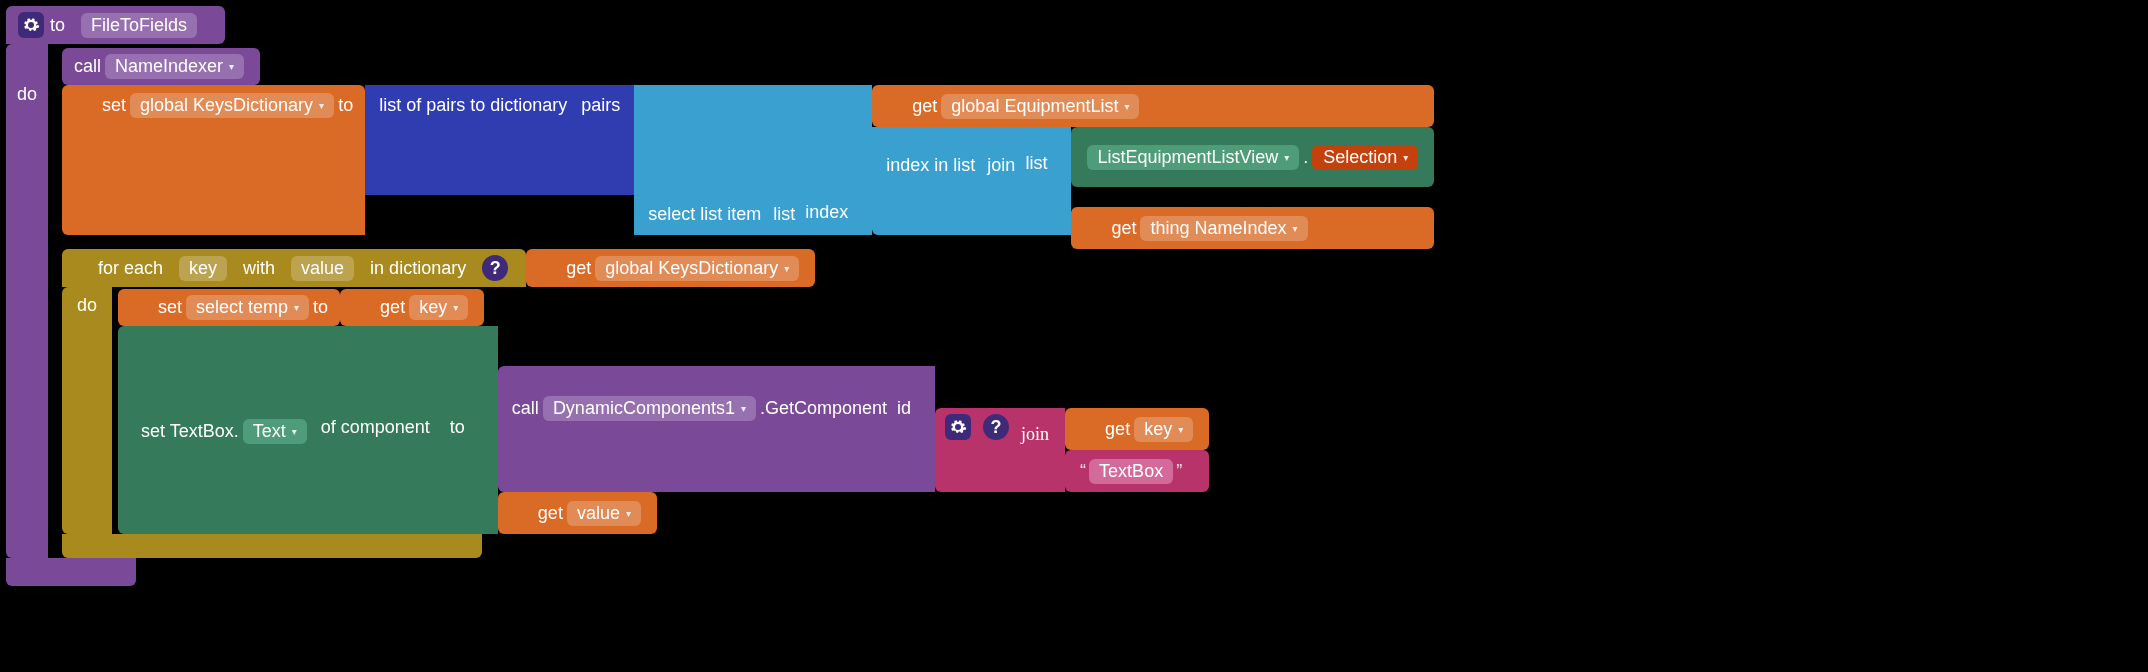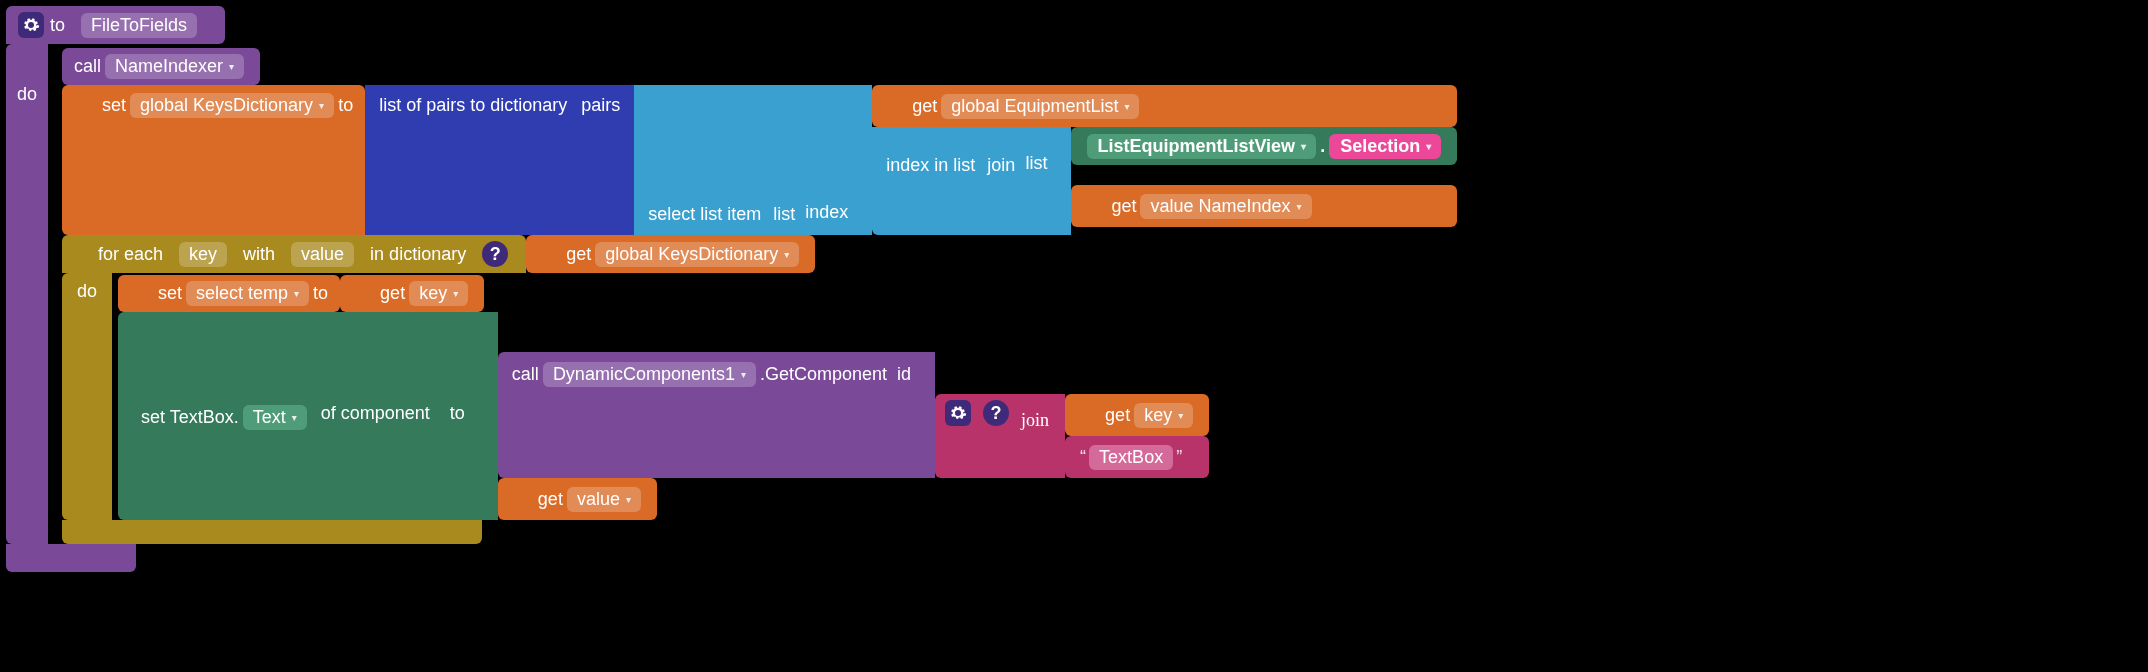--- a/index.html
+++ b/index.html
@@ -182,7 +182,7 @@
           </div>
         </div>
 
-        <div class="c-navy" style="height:150px; border-radius:0; display:flex; align-items:flex-start; padding:10px 14px;">
+        <div class="c-navy" style="height:110px; border-radius:0; display:flex; align-items:flex-start; padding:10px 14px;">
           <span>list of pairs to dictionary</span>
           <span style="width:14px;"></span>
           <span>pairs</span>

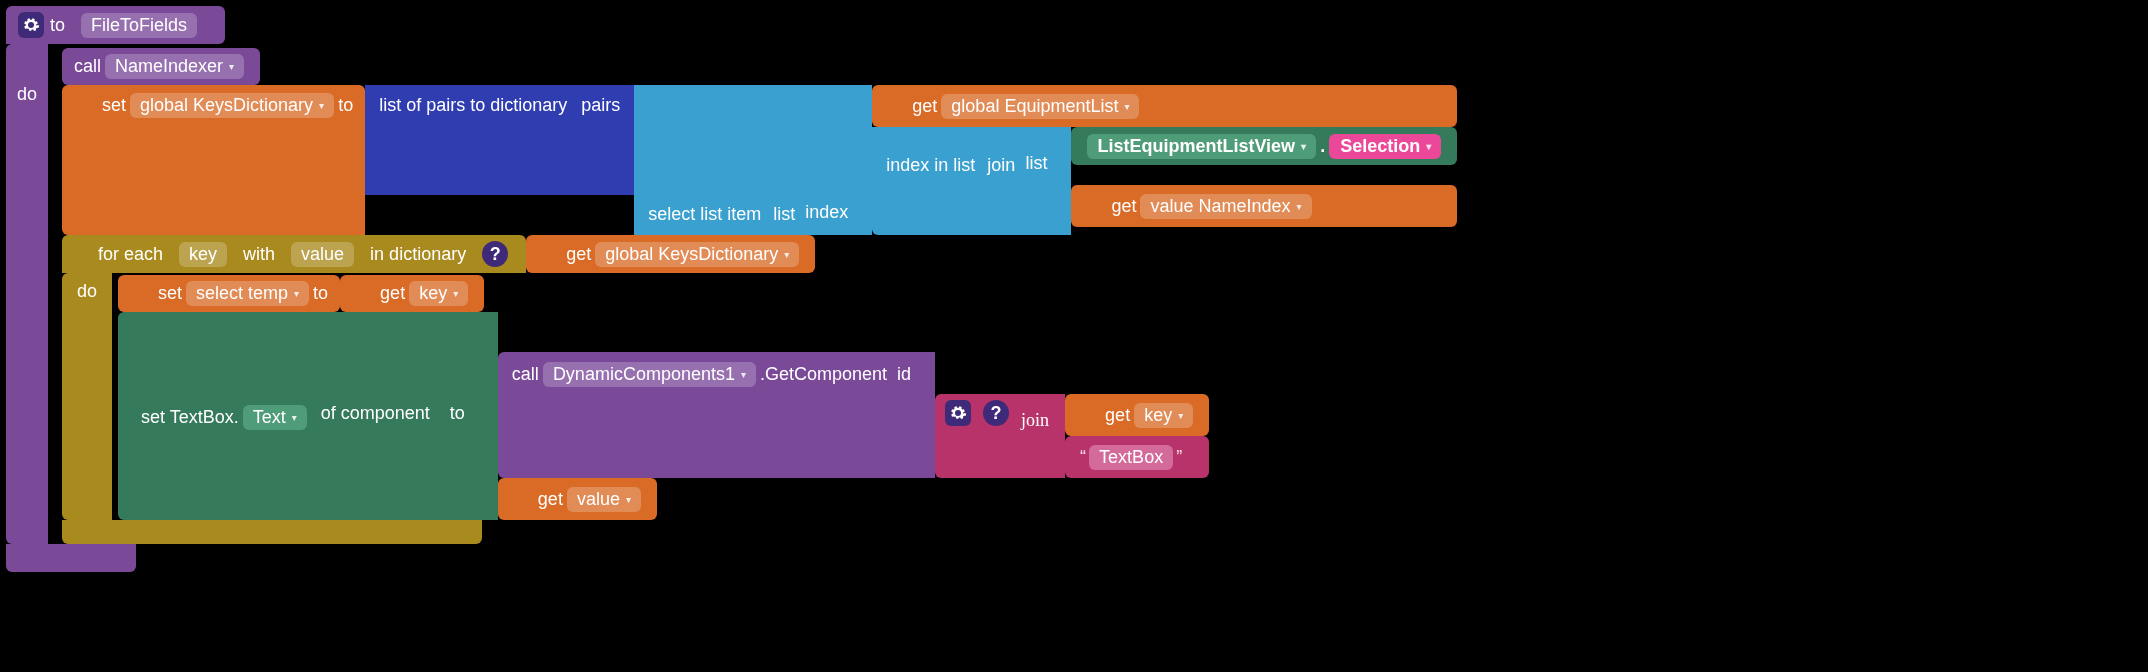--- a/index.html
+++ b/index.html
@@ -221,7 +221,7 @@
 
             <div class="stackcol">
 
-              <div class="block c-teal" style="height:38px;font-weight:bold;">
+              <div class="block c-teal" style="height:60px;">
                 <span class="dd c-tealdd" style="background:#4f9c78;">
                   <span>ListEquipmentListView</span>
                     <span class="tri">▾</span>

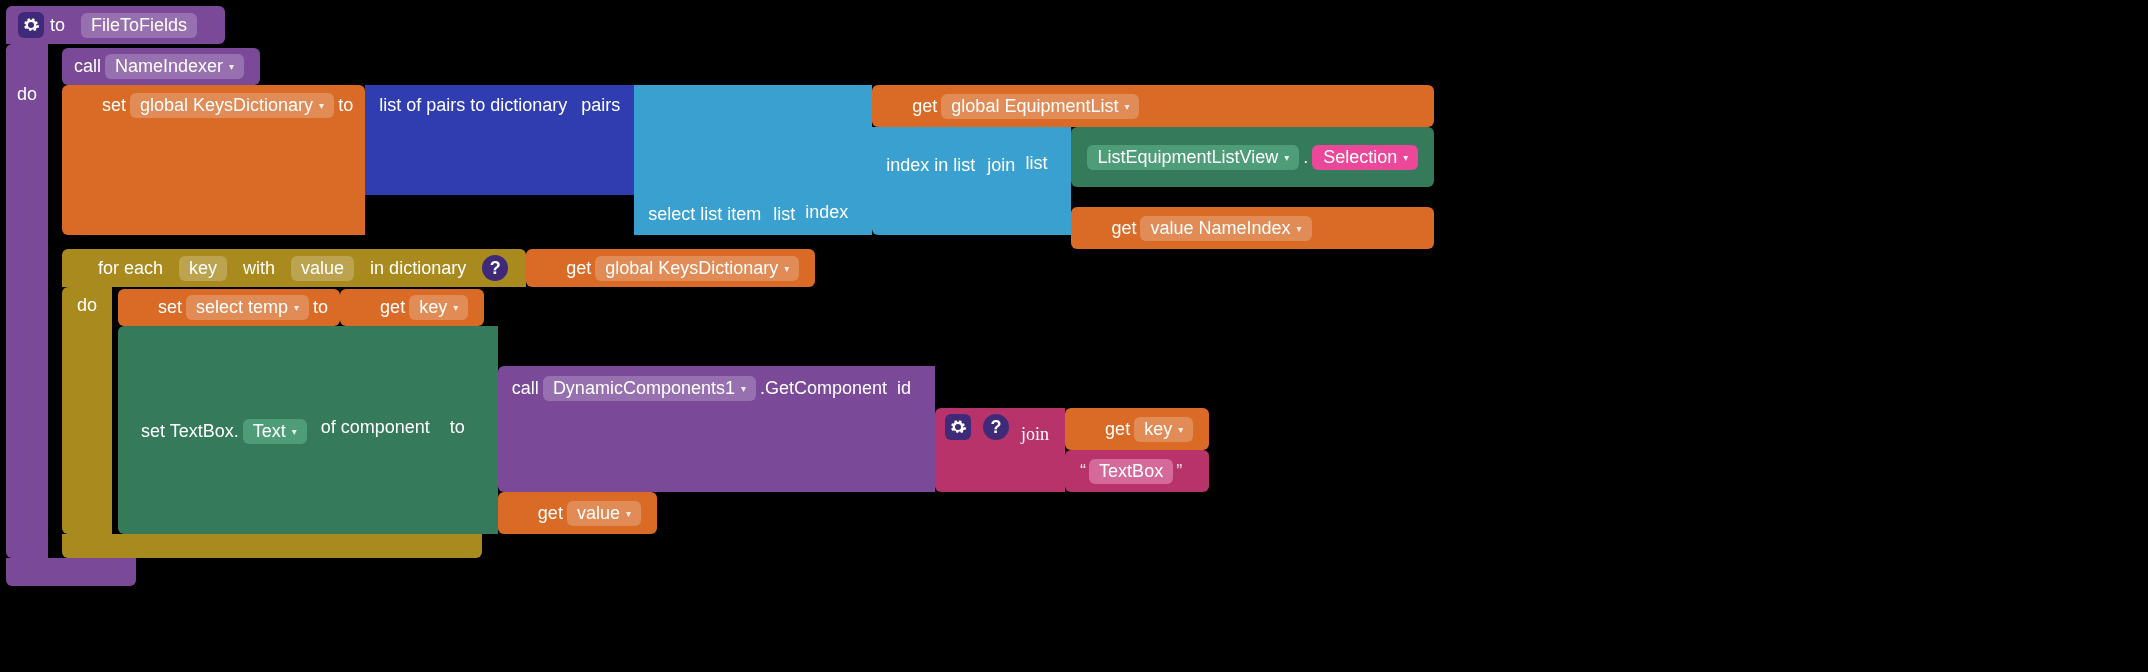--- a/index.html
+++ b/index.html
@@ -227,7 +227,7 @@
                     <span class="tri">▾</span>
                 </span>
                 <span>.</span>
-                <span class="dd c-tealdd" style="background:#ec4899;padding-left:11px;">
+                <span class="dd c-tealdd" style="background:#c2410c;padding-left:11px;">
                   <span>Selection</span>
                     <span class="tri">▾</span>
                 </span>

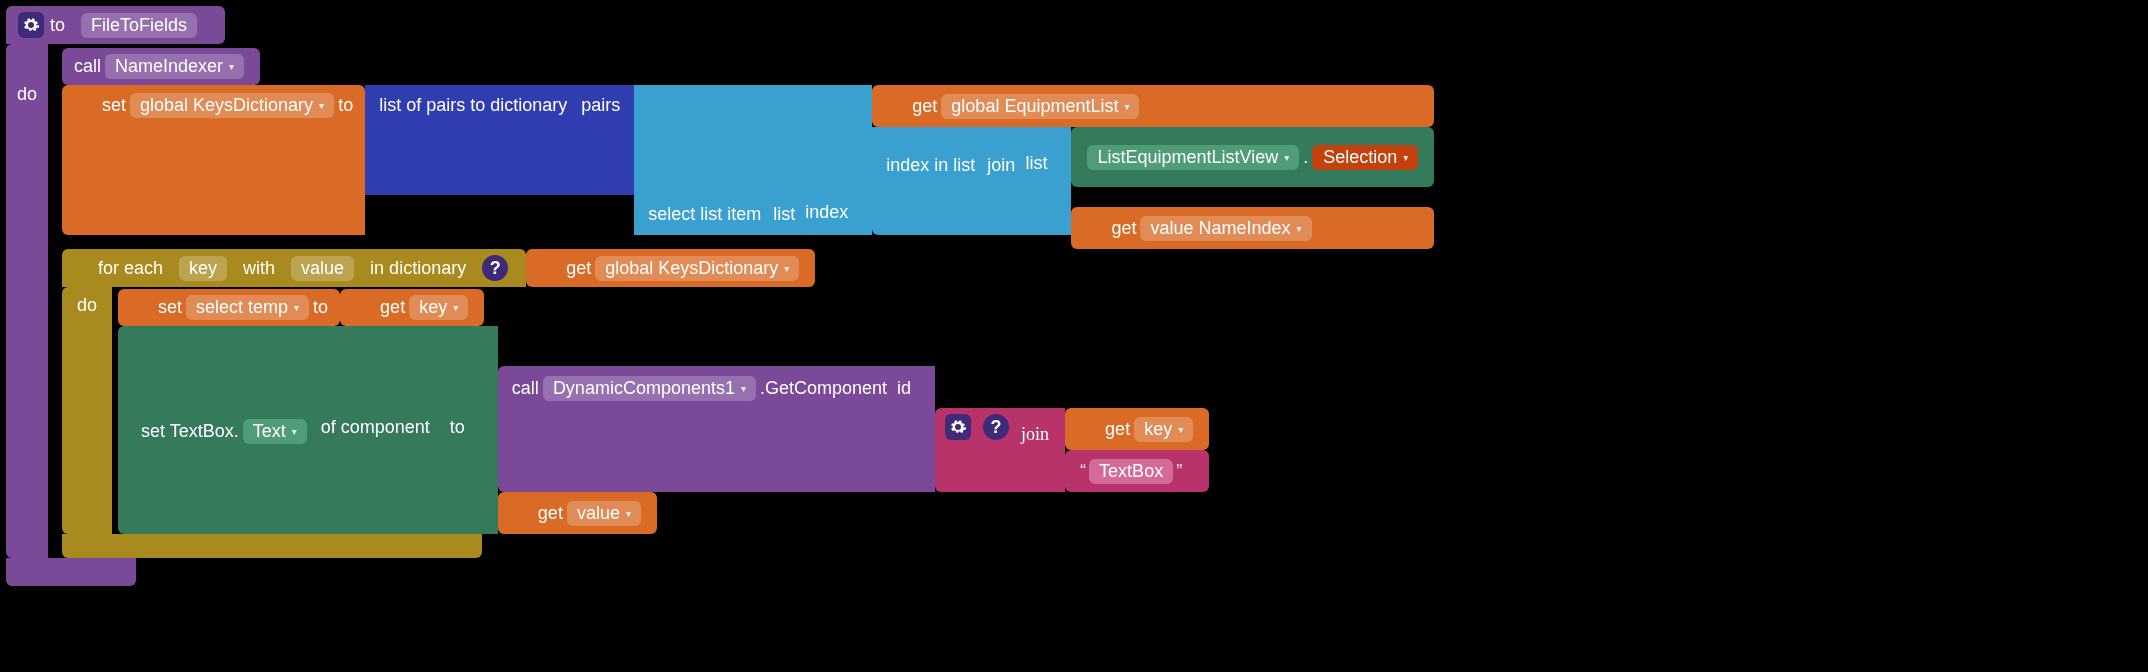--- a/index.html
+++ b/index.html
@@ -236,7 +236,7 @@
               <div class="block c-orange" style="height:42px; margin-top:20px;">
                 <span>get</span>
                 <span class="dd">
-                  <span>value NameIndex</span>
+                  <span>thing NameIndex</span>
                     <span class="tri">▾</span>
                 </span>
               </div>

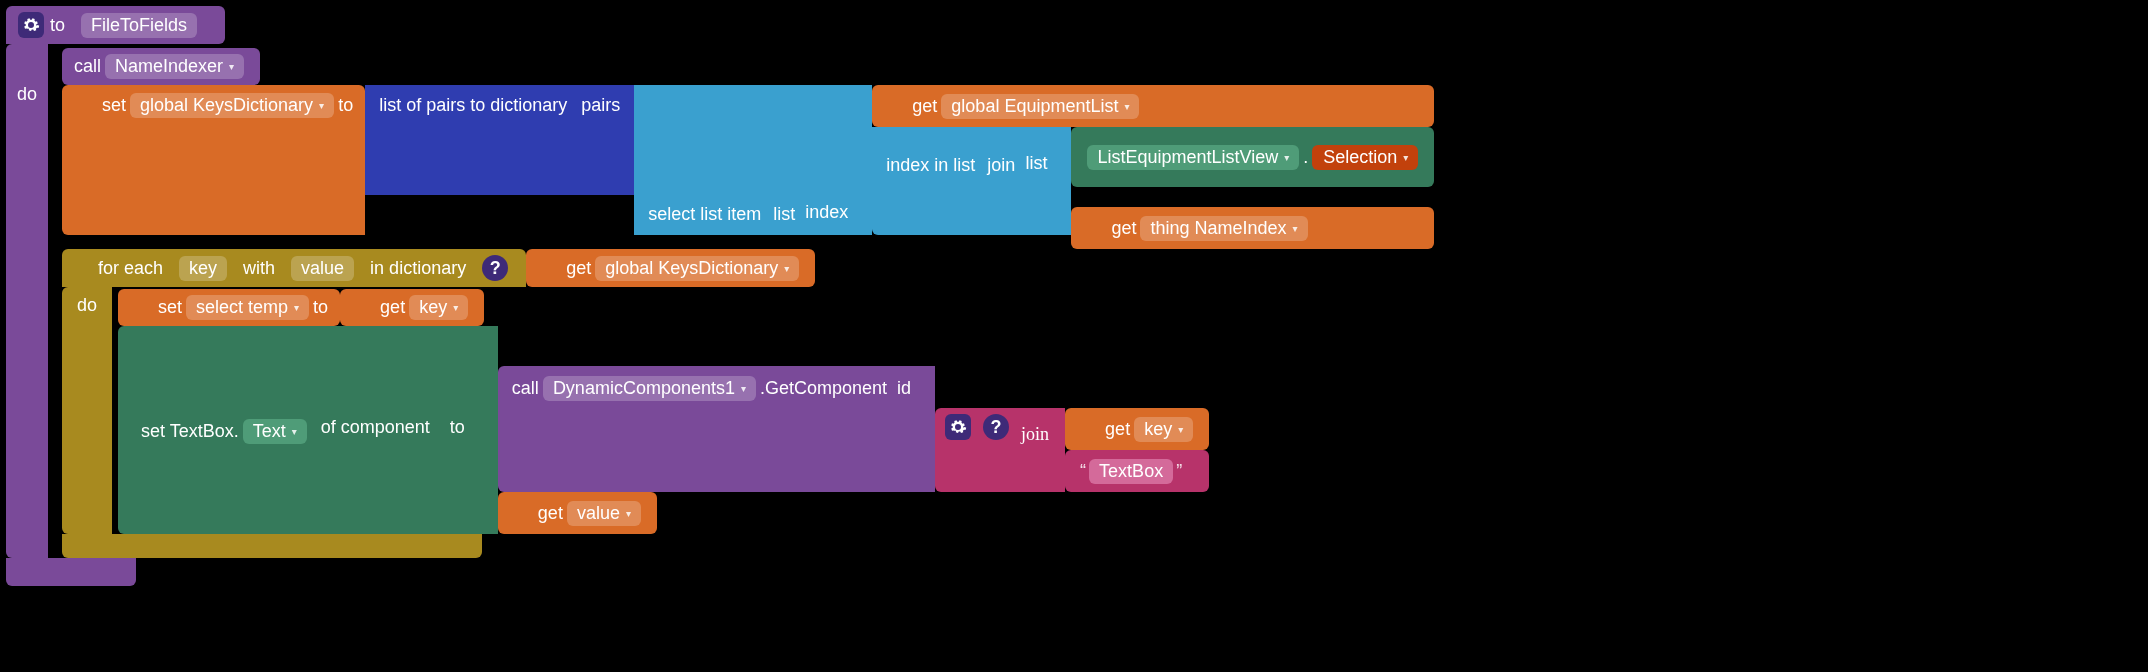--- a/index.html
+++ b/index.html
@@ -320,7 +320,7 @@
                       </span>
                       <span>.GetComponent</span>
                     </div>
-                    <div class="arglabel" style="margin-top:0;text-align:center;">id</div>
+                    <div class="arglabel" style="margin-top:20px;text-align:center;">id</div>
                   </div>
                 </div>
 

